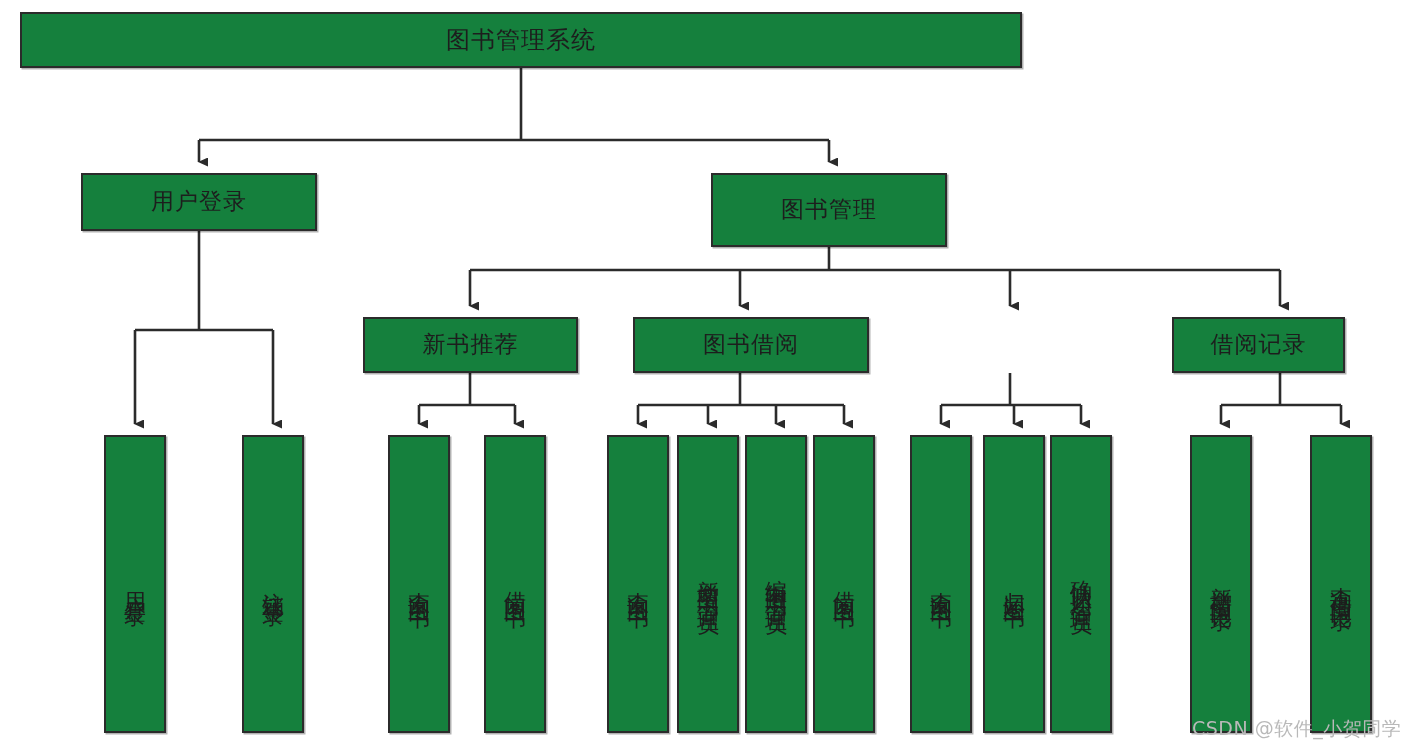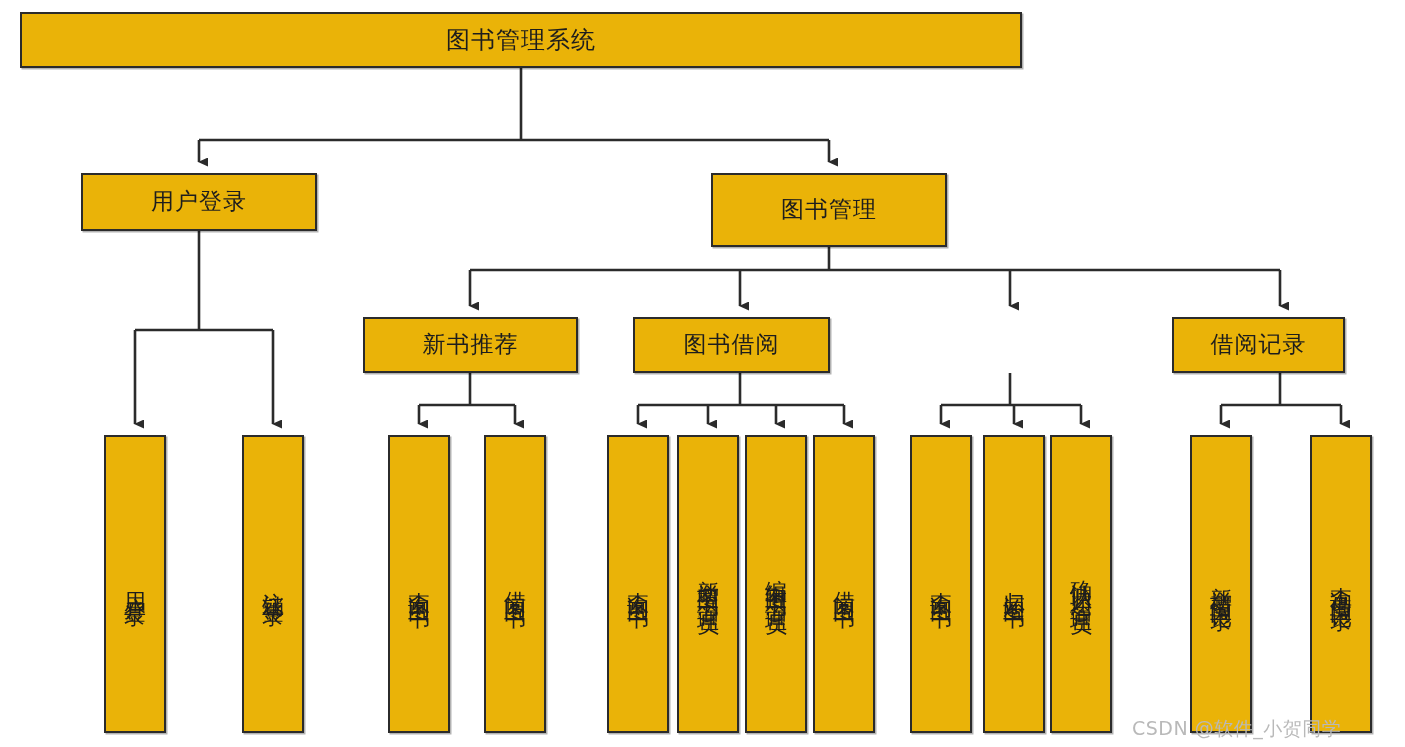--- a/index.html
+++ b/index.html
@@ -29,7 +29,7 @@
   .node {
     position: absolute;
     box-sizing: border-box;
-    background: #eab308;
+    background: #15803d;
     border: 2px solid #2b2b2b;
     display: flex;
     align-items: center;

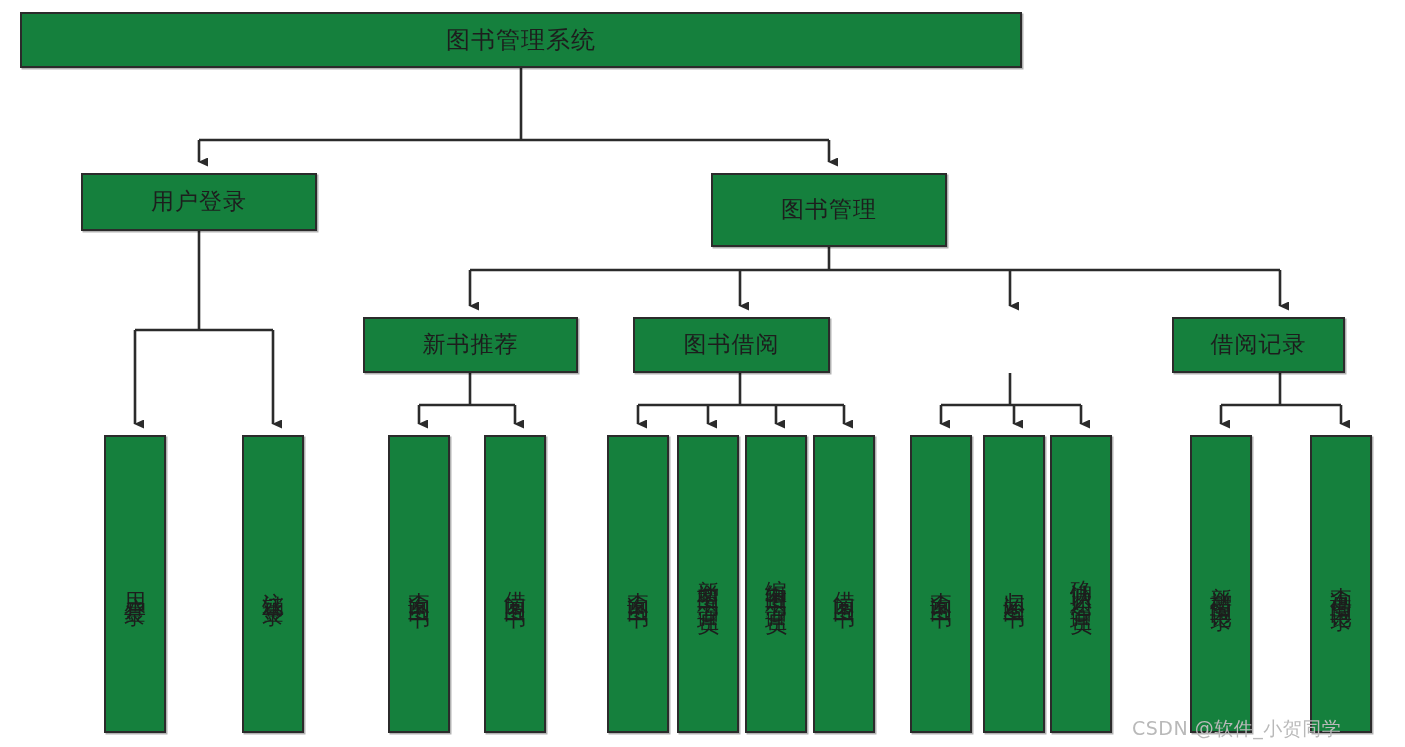--- a/index.html
+++ b/index.html
@@ -138,7 +138,7 @@
   <div class="node horizontal" style="left:363px; top:317px; width:215px; height:56px;">
     <span>新书推荐</span>
   </div>
-  <div class="node horizontal" style="left:633px; top:317px; width:197px; height:56px;">
+  <div class="node horizontal" style="left:633px; top:317px; width:236px; height:56px;">
     <span>图书借阅</span>
   </div>
   <div class="node horizontal" style="left:1172px; top:317px; width:173px; height:56px;">

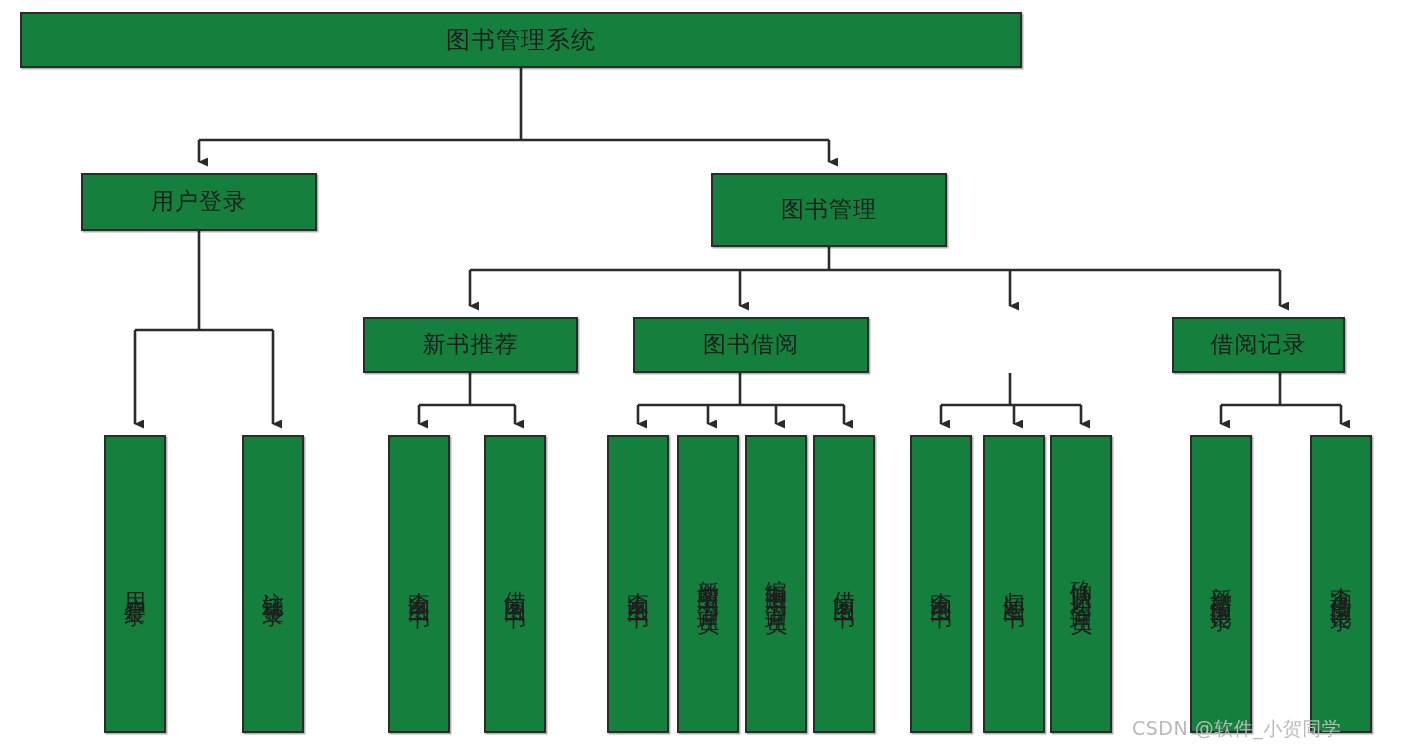--- a/index.html
+++ b/index.html
@@ -185,7 +185,7 @@
     <span class="vtext">查询借阅记录</span>
   </div>
 
-  <div class="watermark" style="left:1132px; top:716px;">CSDN @软件_小贺同学</div>
+  <div class="watermark" style="left:1192px; top:716px;">CSDN @软件_小贺同学</div>
 
 </div>
 

